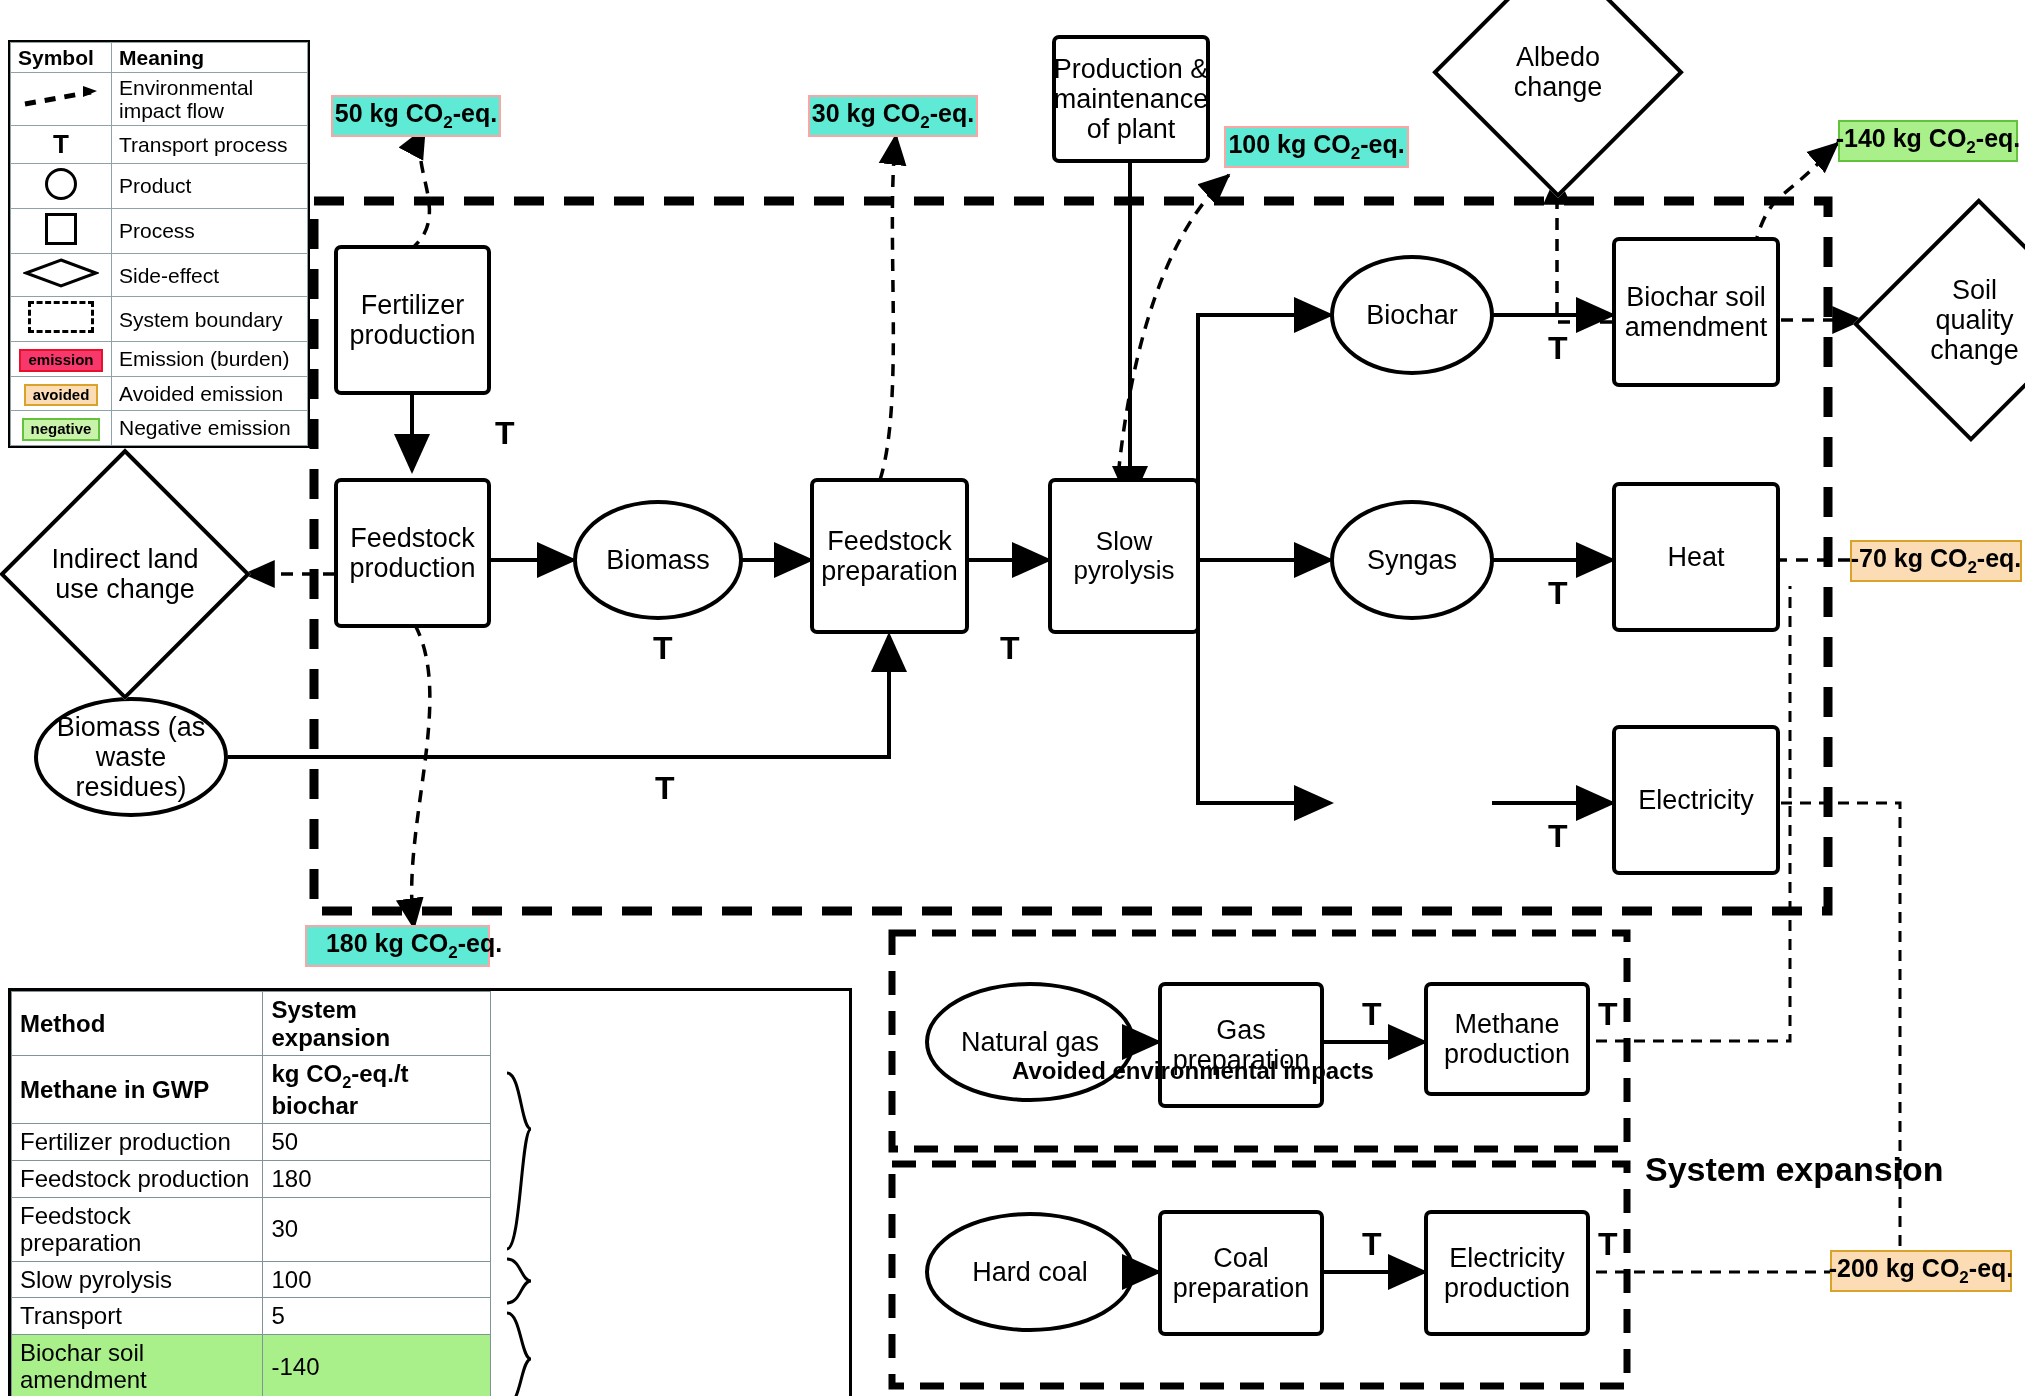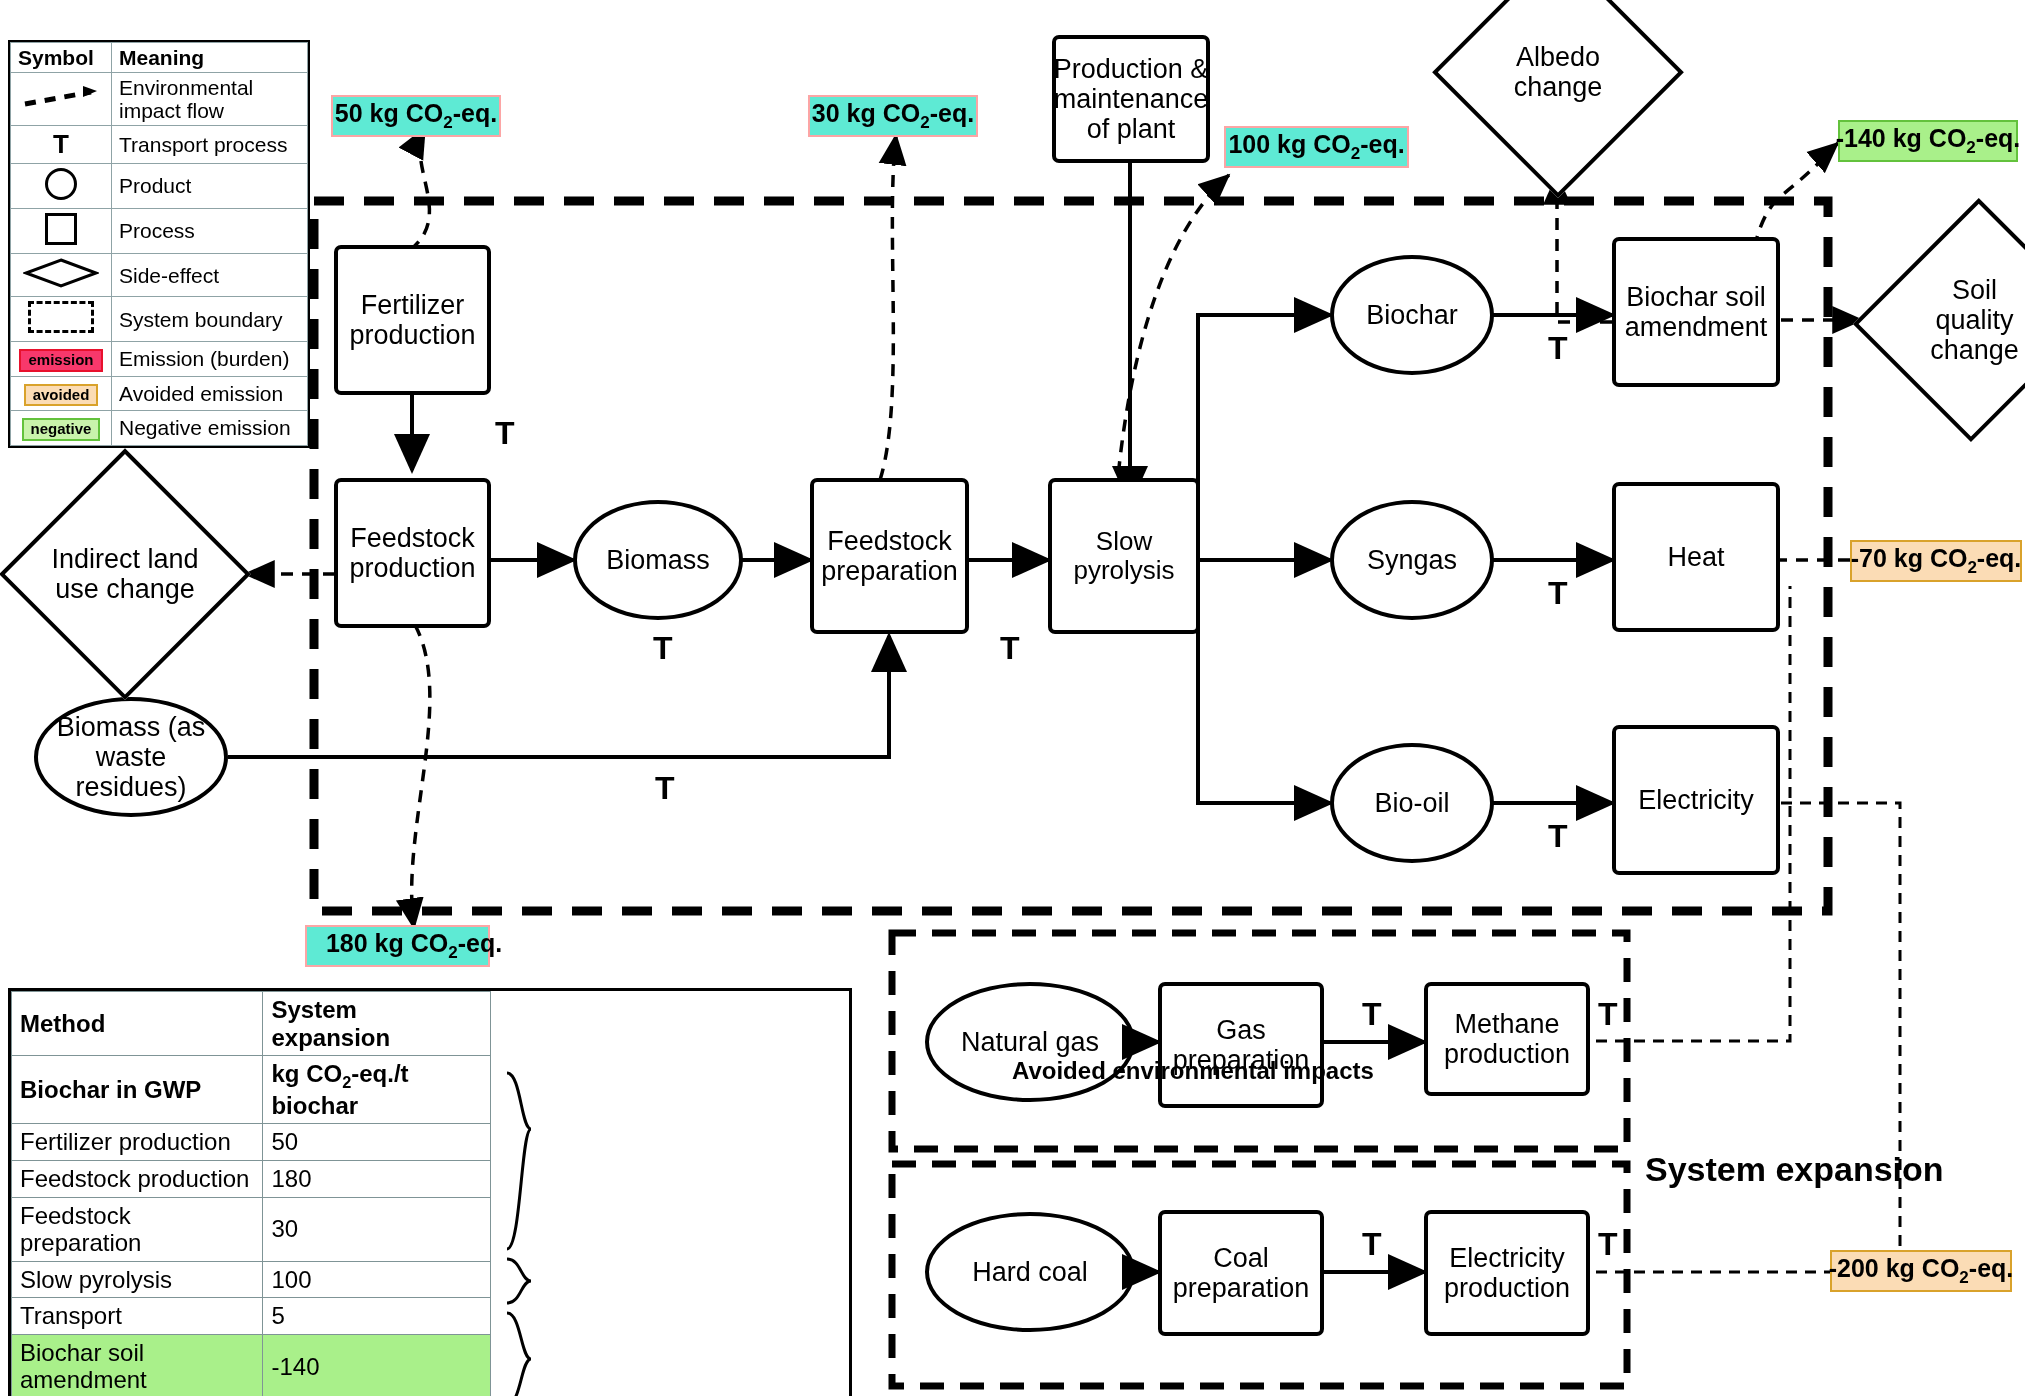--- a/index.html
+++ b/index.html
@@ -231,9 +231,6 @@
     <span>Heat</span>
     </div>
 
-  <div class="node prod" style="left:1330px;top:743px;width:164px;height:120px;">
-    <span>Bio-oil</span>
-    </div>
 
   <div class="node proc" style="left:1612px;top:725px;width:168px;height:150px;">
     <span>Electricity</span>

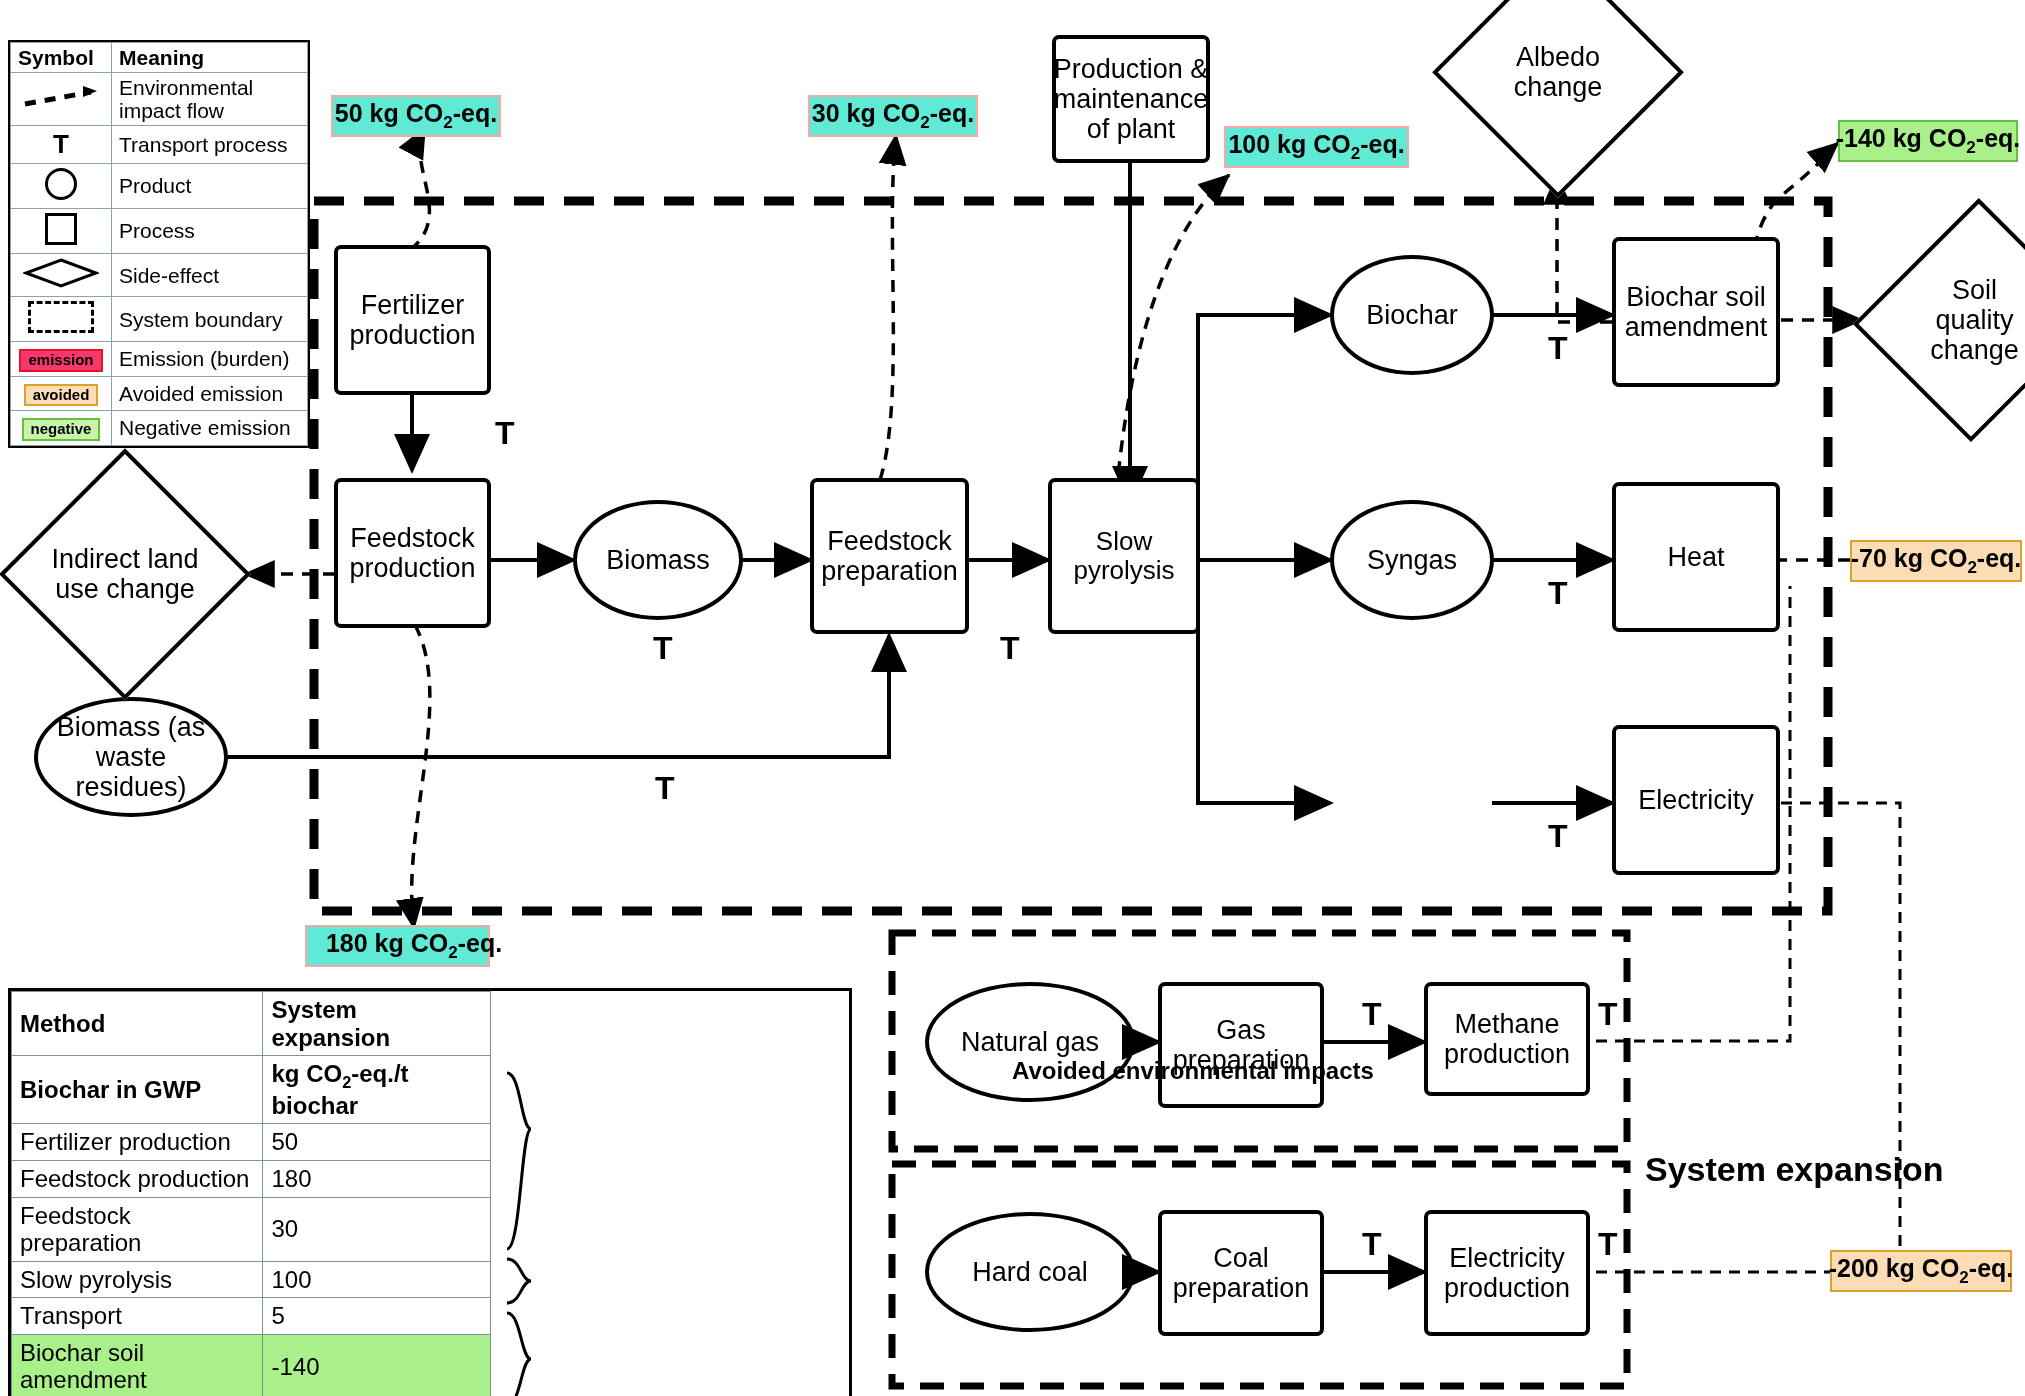--- a/index.html
+++ b/index.html
@@ -337,7 +337,7 @@
         <th class="c1">System expansion</th>
       </tr>
       <tr>
-        <th class="c0">Biochar in GWP</th>
+        <th class="c0">Methane in GWP</th>
         <th class="c1">kg CO<sub>2</sub>-eq./t biochar</th>
       </tr>
       <tr>

